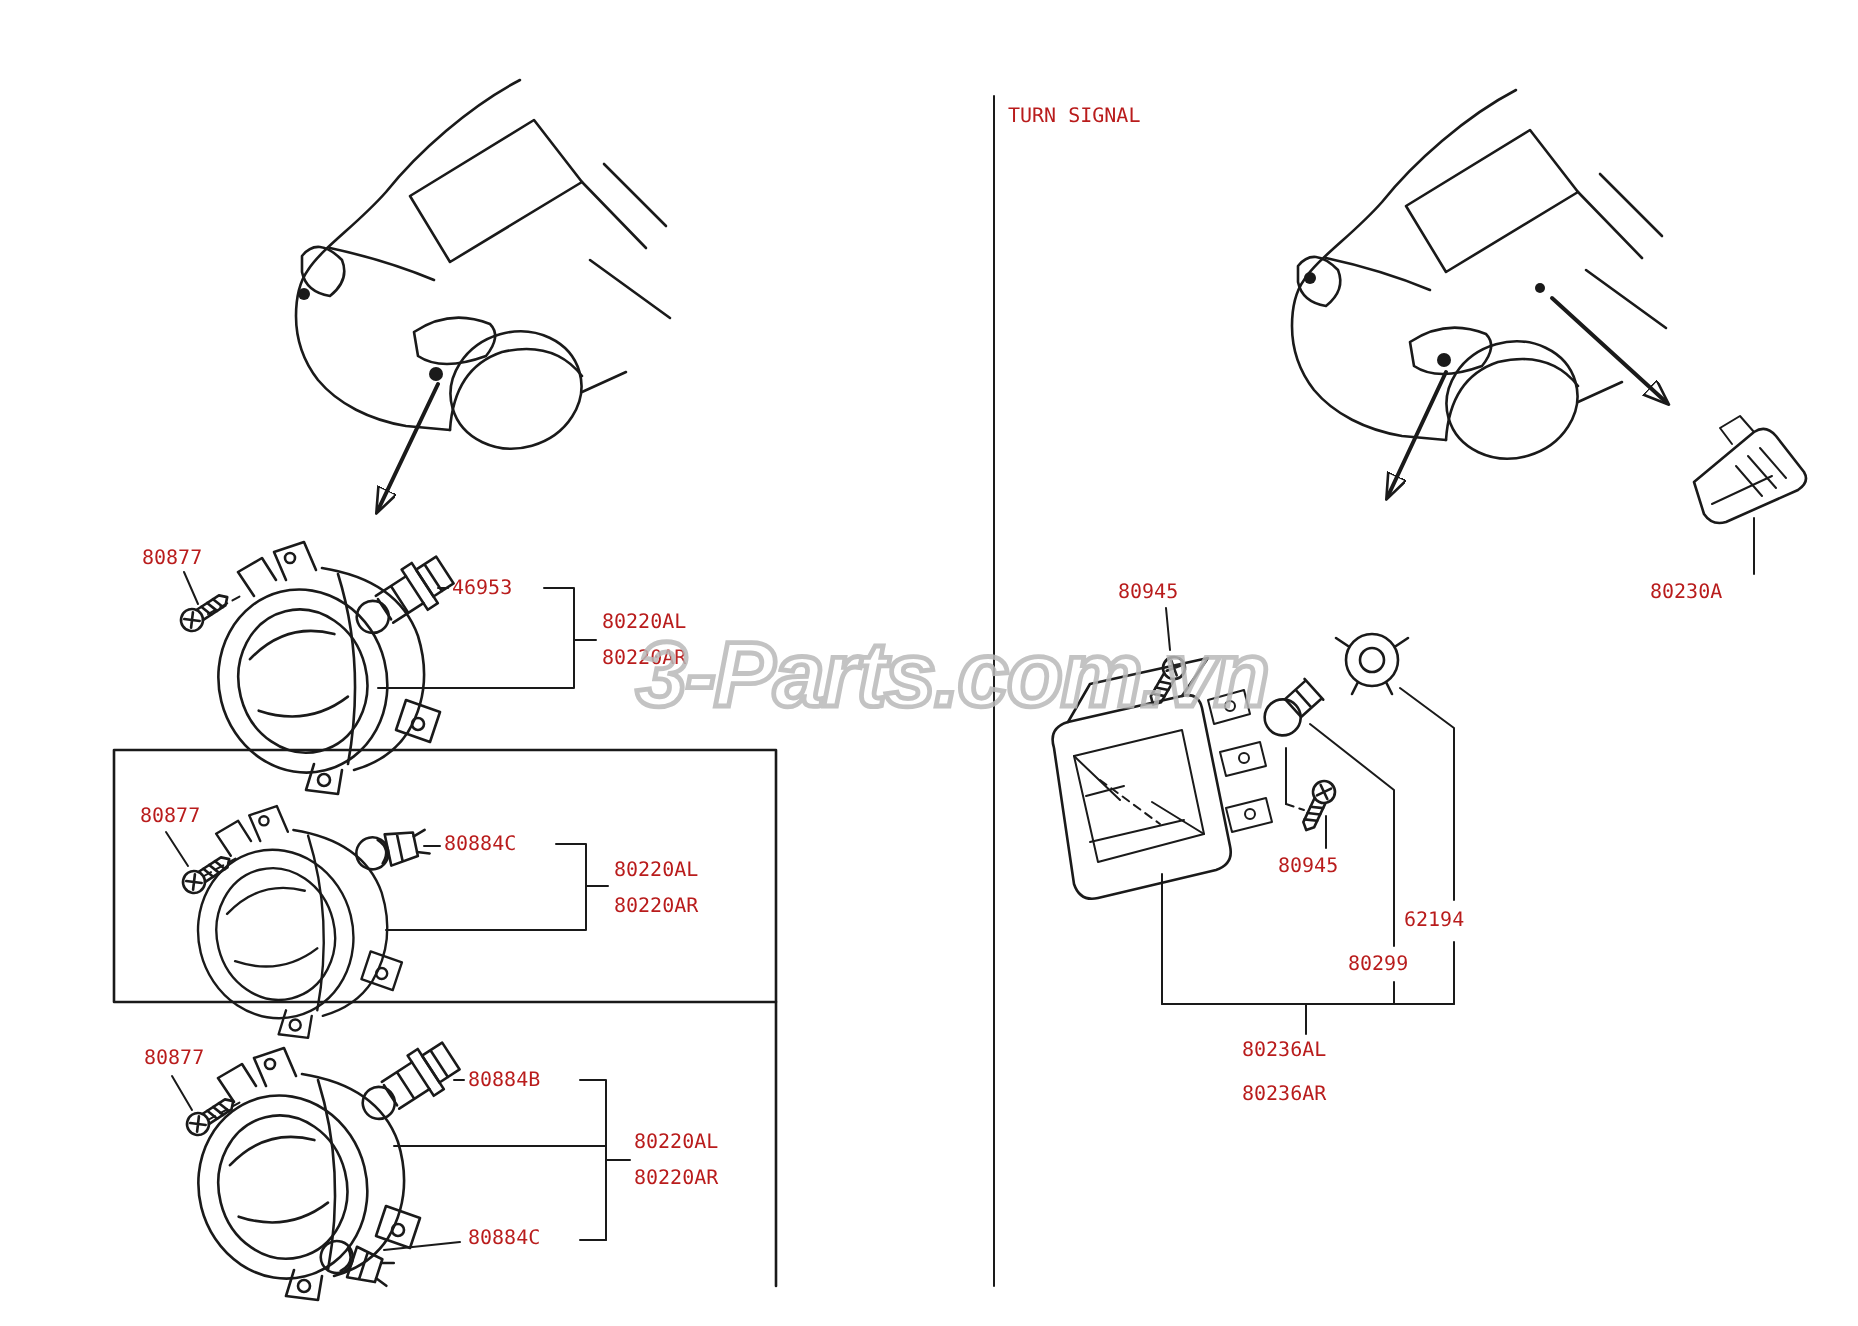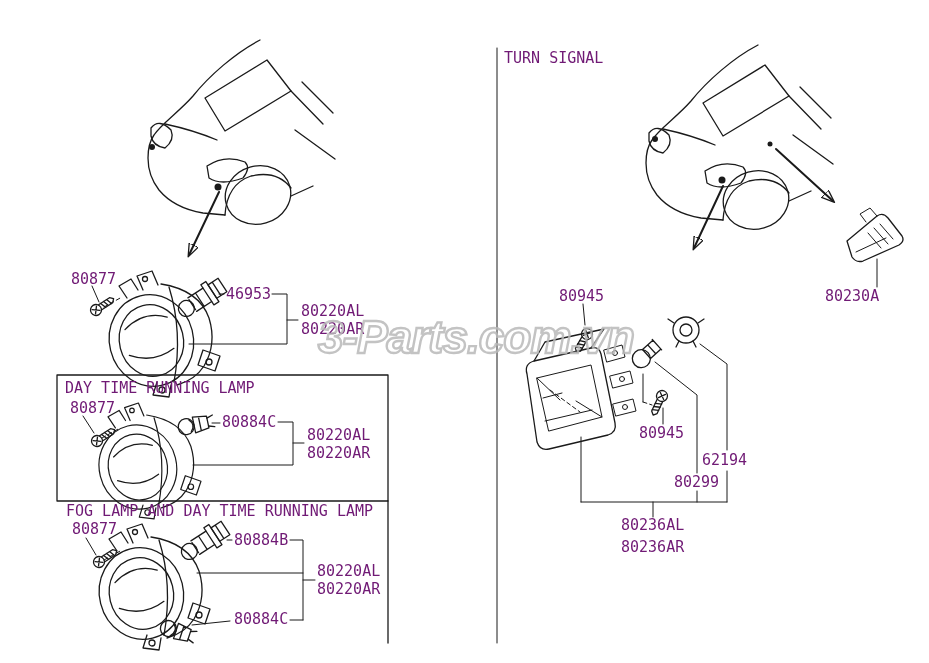--- a/index.html
+++ b/index.html
@@ -11,7 +11,7 @@
   .la .thin{stroke-width:1;}
   .la .thick{stroke-width:2;}
   .la .dash{stroke-dasharray:4 3;stroke-width:1;}
-  .lbl{position:absolute;z-index:3;font-size:15px;line-height:15px;color:#701a75;white-space:pre;}
+  .lbl{position:absolute;z-index:3;font-size:10px;line-height:15px;color:#b91c1c;white-space:pre;}
   .watermark{position:absolute;z-index:5;left:318px;top:300px;
      font-family:Liberation Sans, sans-serif;font-style:italic;font-weight:bold;font-size:46px;
      letter-spacing:-1px;color:rgba(255,255,255,0.05);

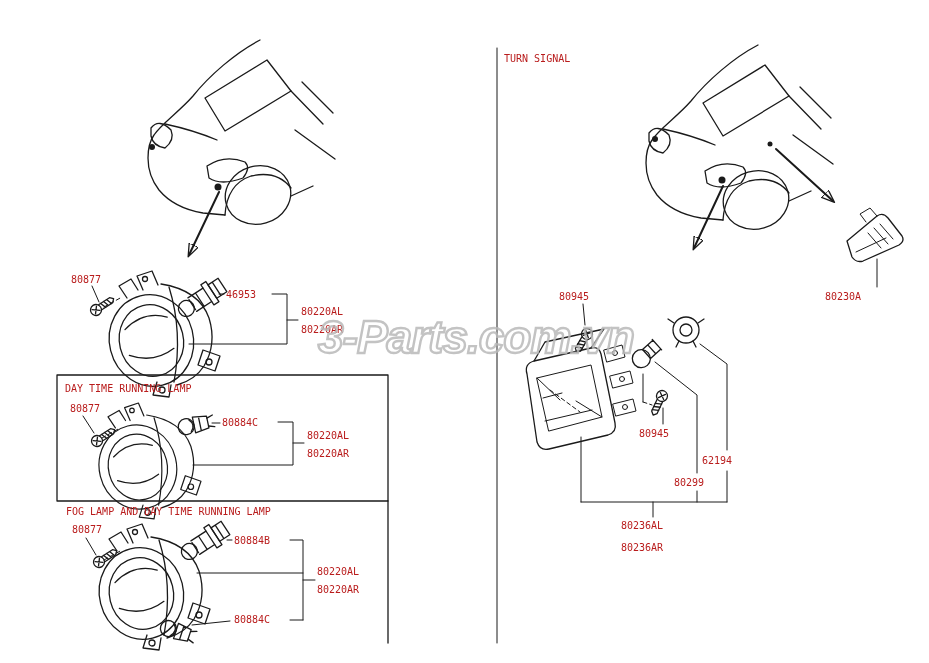--- a/index.html
+++ b/index.html
@@ -225,7 +225,6 @@
   <div class="lbl" style="left:301px;top:304px">80220AL</div>
   <div class="lbl" style="left:301px;top:322px">80220AR</div>
 
-  <div class="lbl" style="left:65px;top:381px">DAY TIME RUNNING LAMP</div>
   <div class="lbl" style="left:70px;top:401px">80877</div>
   <div class="lbl" style="left:222px;top:415px">80884C</div>
   <div class="lbl" style="left:307px;top:428px">80220AL</div>

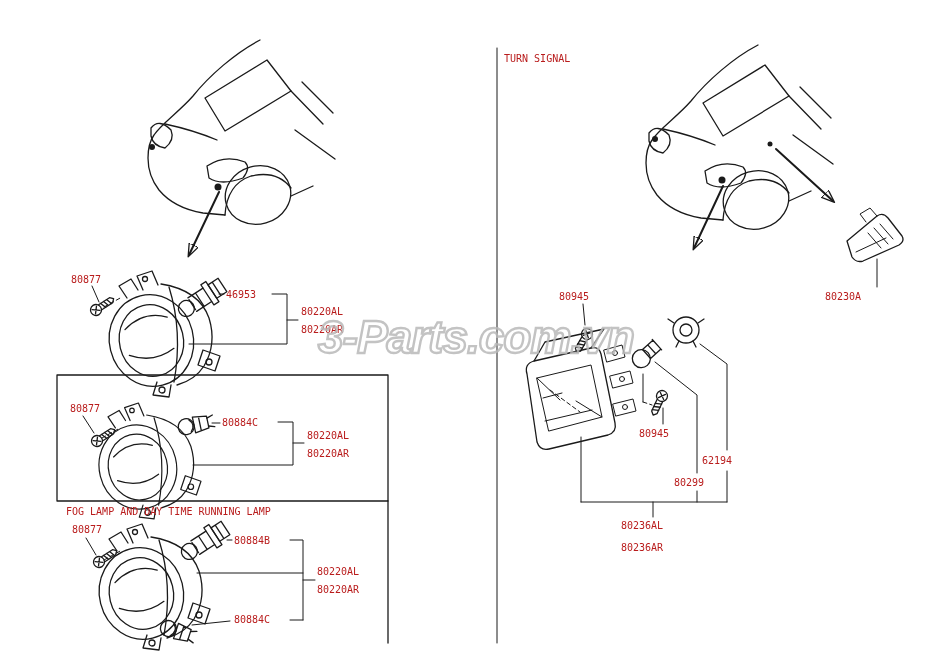--- a/index.html
+++ b/index.html
@@ -230,7 +230,6 @@
   <div class="lbl" style="left:307px;top:428px">80220AL</div>
   <div class="lbl" style="left:307px;top:446px">80220AR</div>
 
-  <div class="lbl" style="left:66px;top:504px">FOG LAMP AND DAY TIME RUNNING LAMP</div>
   <div class="lbl" style="left:72px;top:522px">80877</div>
   <div class="lbl" style="left:234px;top:533px">80884B</div>
   <div class="lbl" style="left:317px;top:564px">80220AL</div>

